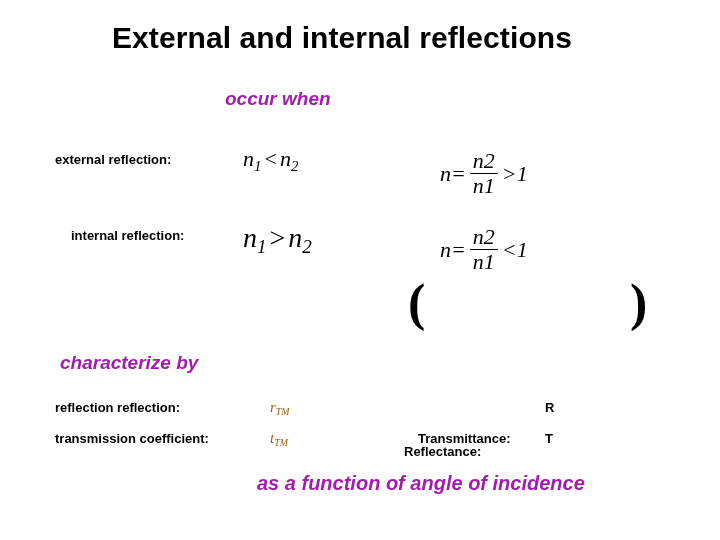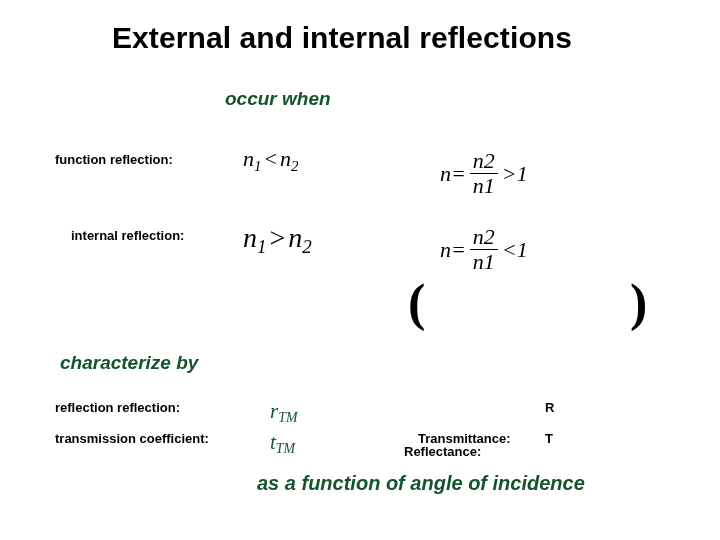--- a/index.html
+++ b/index.html
@@ -39,7 +39,7 @@
     font-weight: bold;
     font-style: italic;
     font-size: 19px;
-    color: #14532d;
+    color: #a21caf;
     white-space: nowrap;
   }
   #occur-when   { left: 225px; top: 88px; }

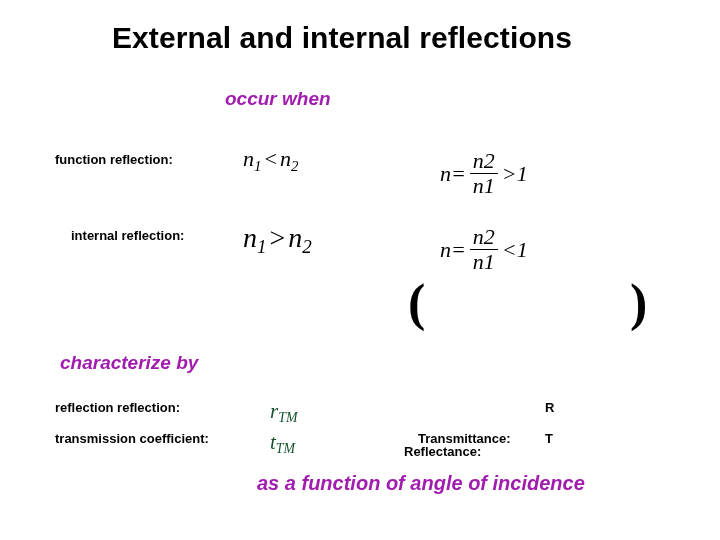--- a/index.html
+++ b/index.html
@@ -187,7 +187,7 @@
 
   <div id="occur-when" class="section-head">occur when</div>
 
-  <div id="label-external" class="row-label">function reflection:</div>
+  <div id="label-external" class="row-label">external reflection:</div>
 
   <div id="ineq-external" class="math">
     <span>n</span><span class="sub">1</span><span class="rel">&lt;</span><span>n</span><span class="sub">2</span>

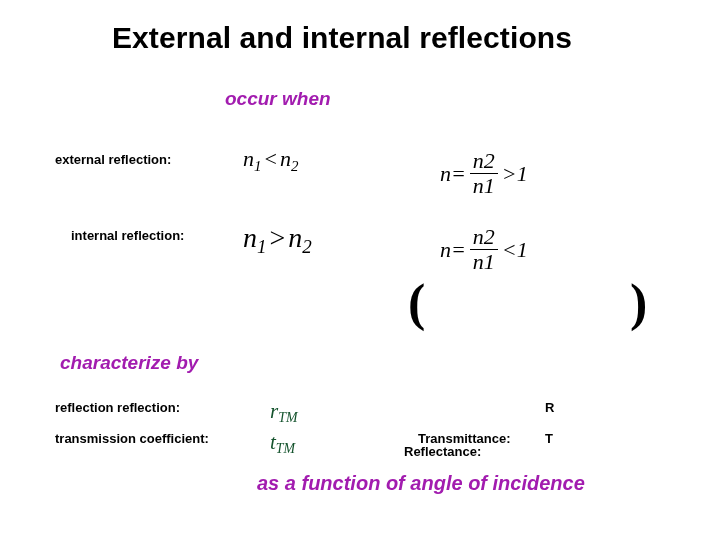--- a/index.html
+++ b/index.html
@@ -155,8 +155,8 @@
     position: absolute;
     font-family: "Liberation Serif", "DejaVu Serif", serif;
     font-style: italic;
-    font-size: 21px;
-    color: #14532d;
+    font-size: 15px;
+    color: #a16207;
     white-space: nowrap;
   }
   .coef-sym .sub {

